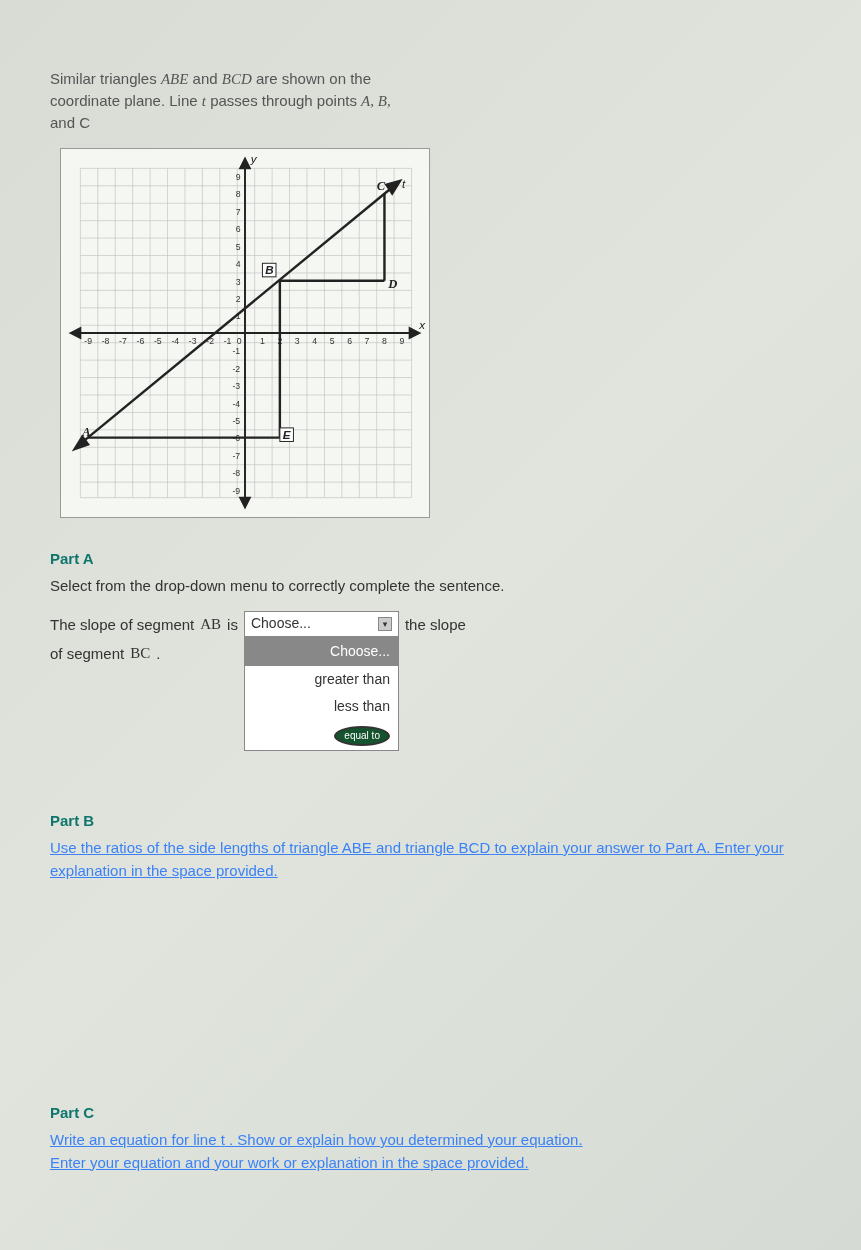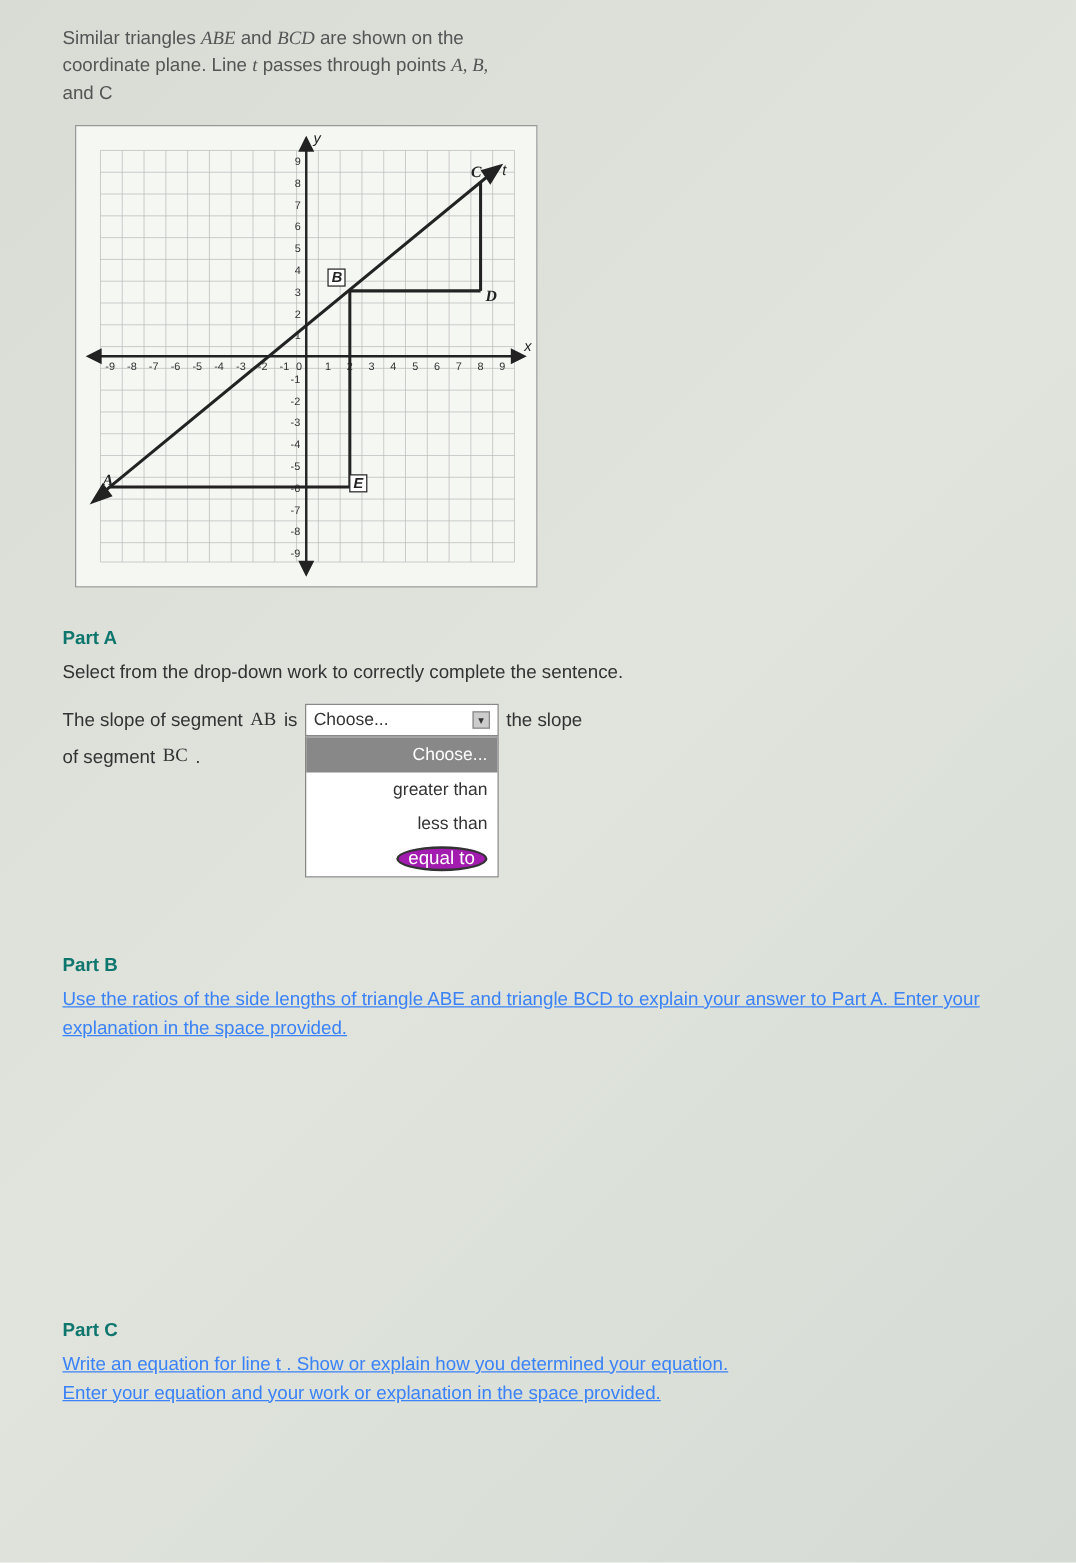--- a/index.html
+++ b/index.html
@@ -16,6 +16,7 @@
     .problem-header {
       margin-bottom: 15px;
       color: #555;
+      margin-top: 48px;
     }
     .problem-header .italic {
       font-style: italic;

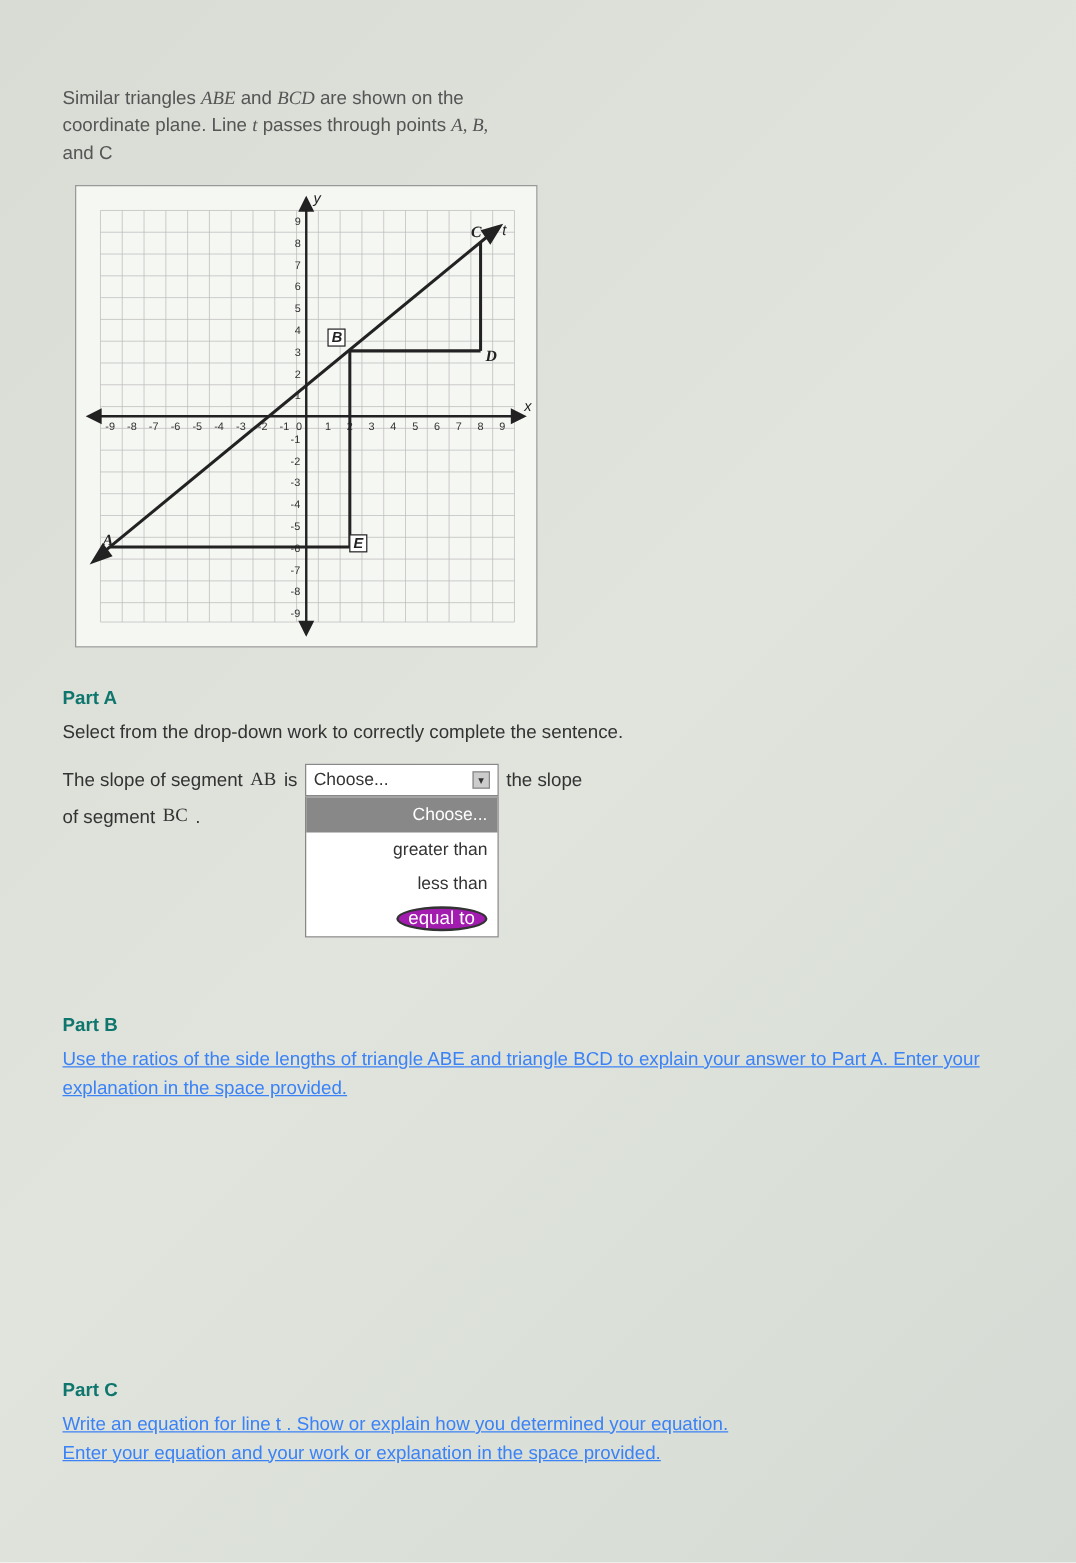--- a/index.html
+++ b/index.html
@@ -270,7 +270,7 @@
 </div>
 
 <div class="part-label">Part A</div>
-<div class="part-text">Select from the drop-down work to correctly complete the sentence.</div>
+<div class="part-text">Select from the drop-down menu to correctly complete the sentence.</div>
 
 <div class="sentence-row">
   <span>The slope of segment </span>

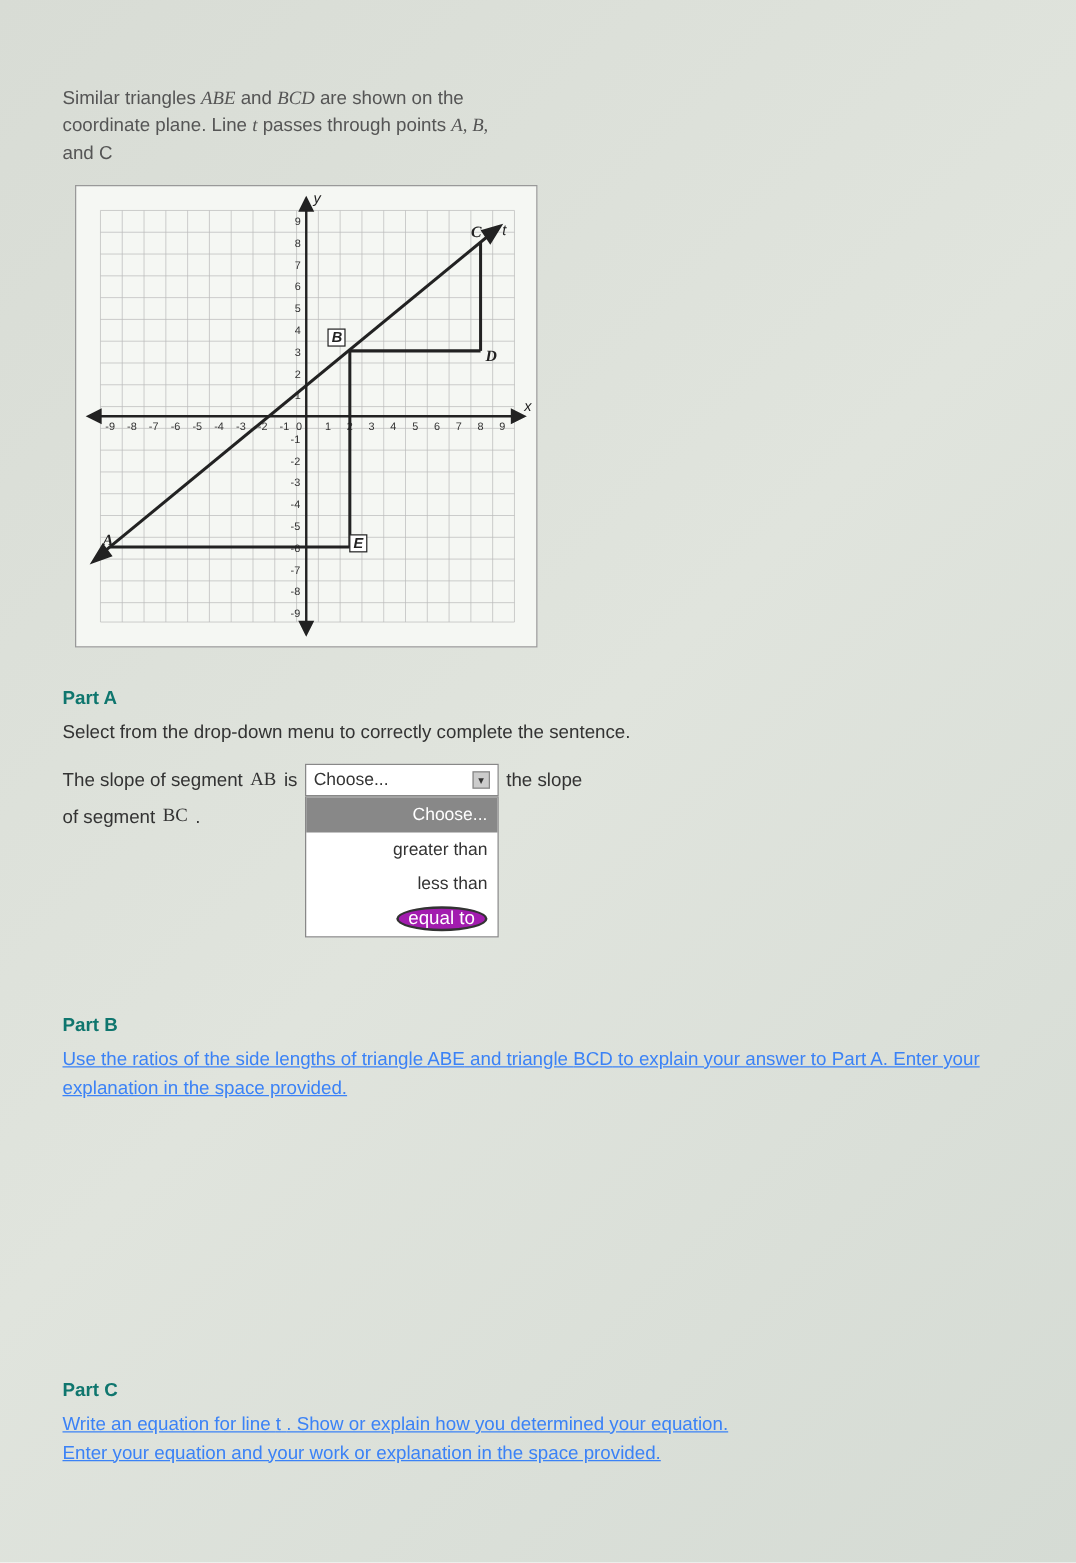--- a/index.html
+++ b/index.html
@@ -108,13 +108,13 @@
     }
     .dropdown-item.selected .circled {
       display: inline-block;
-      background: #a21caf;
+      background: #14532d;
       color: #fff;
       border-radius: 50%;
       padding: 0 8px;
       border: 2px solid #333;
       line-height: 16px;
-      font-size: 15px;
+      font-size: 10px;
     }
     .segment-line {
       color: #333;

